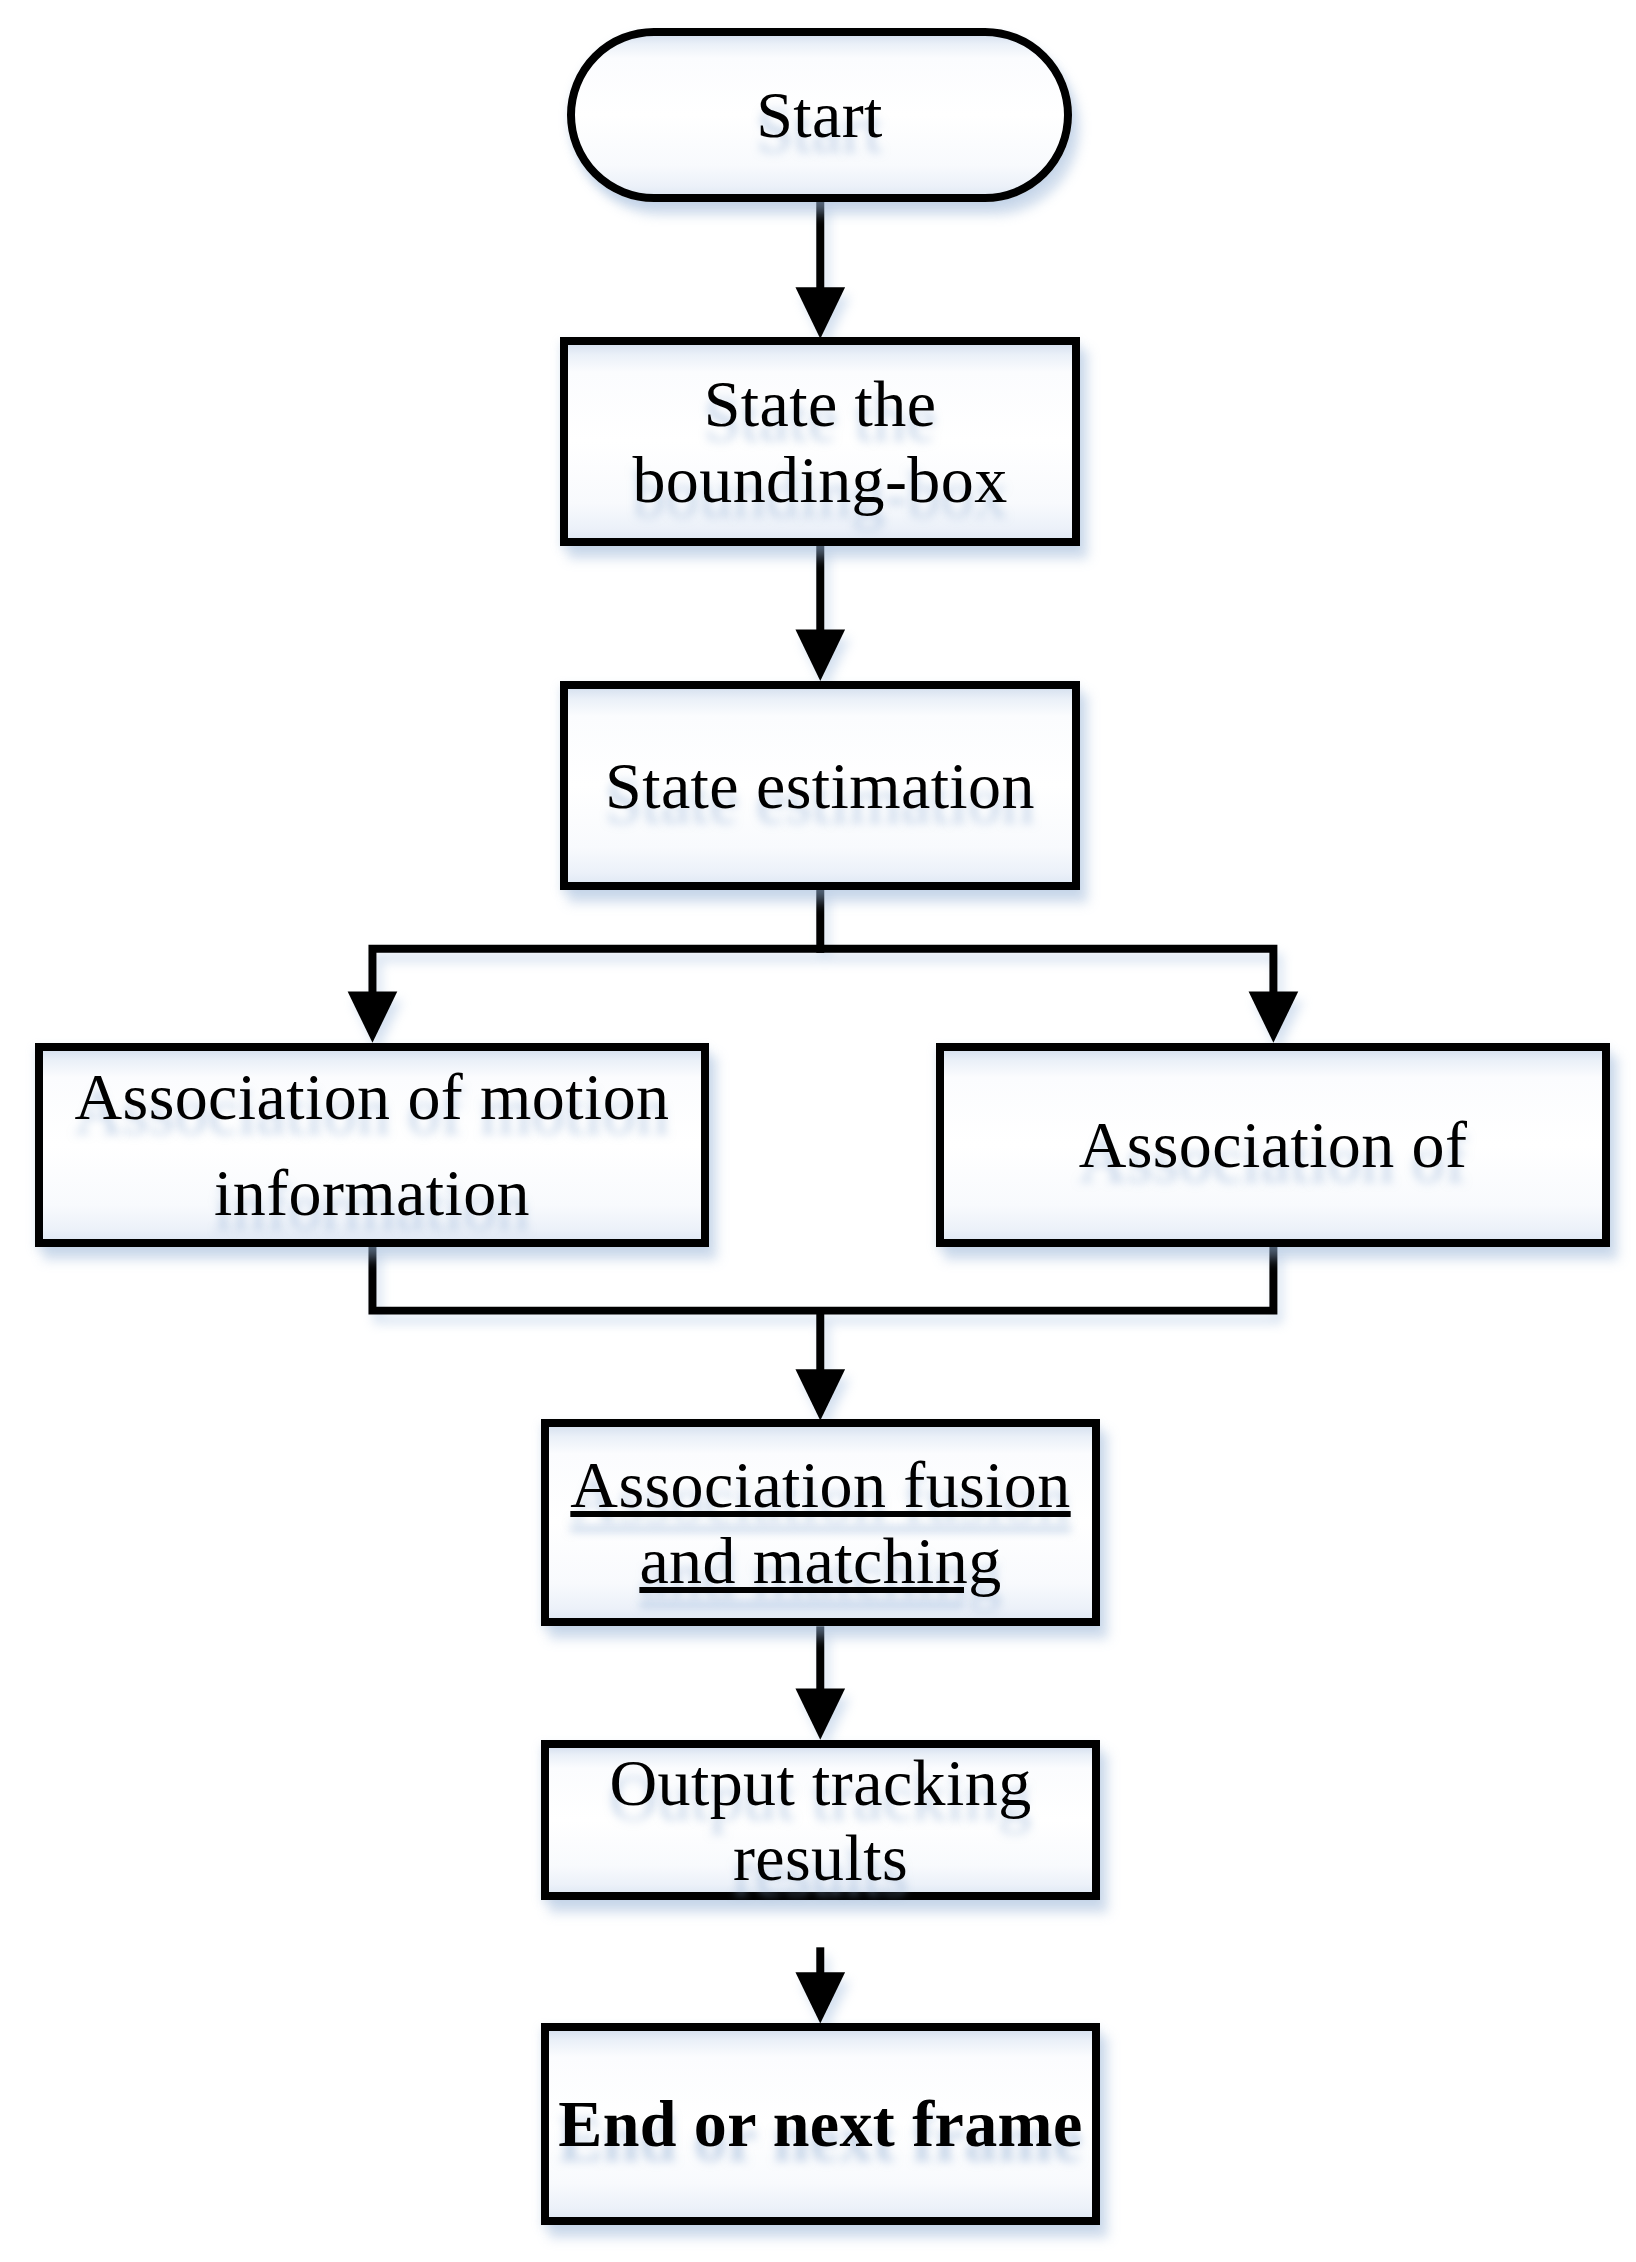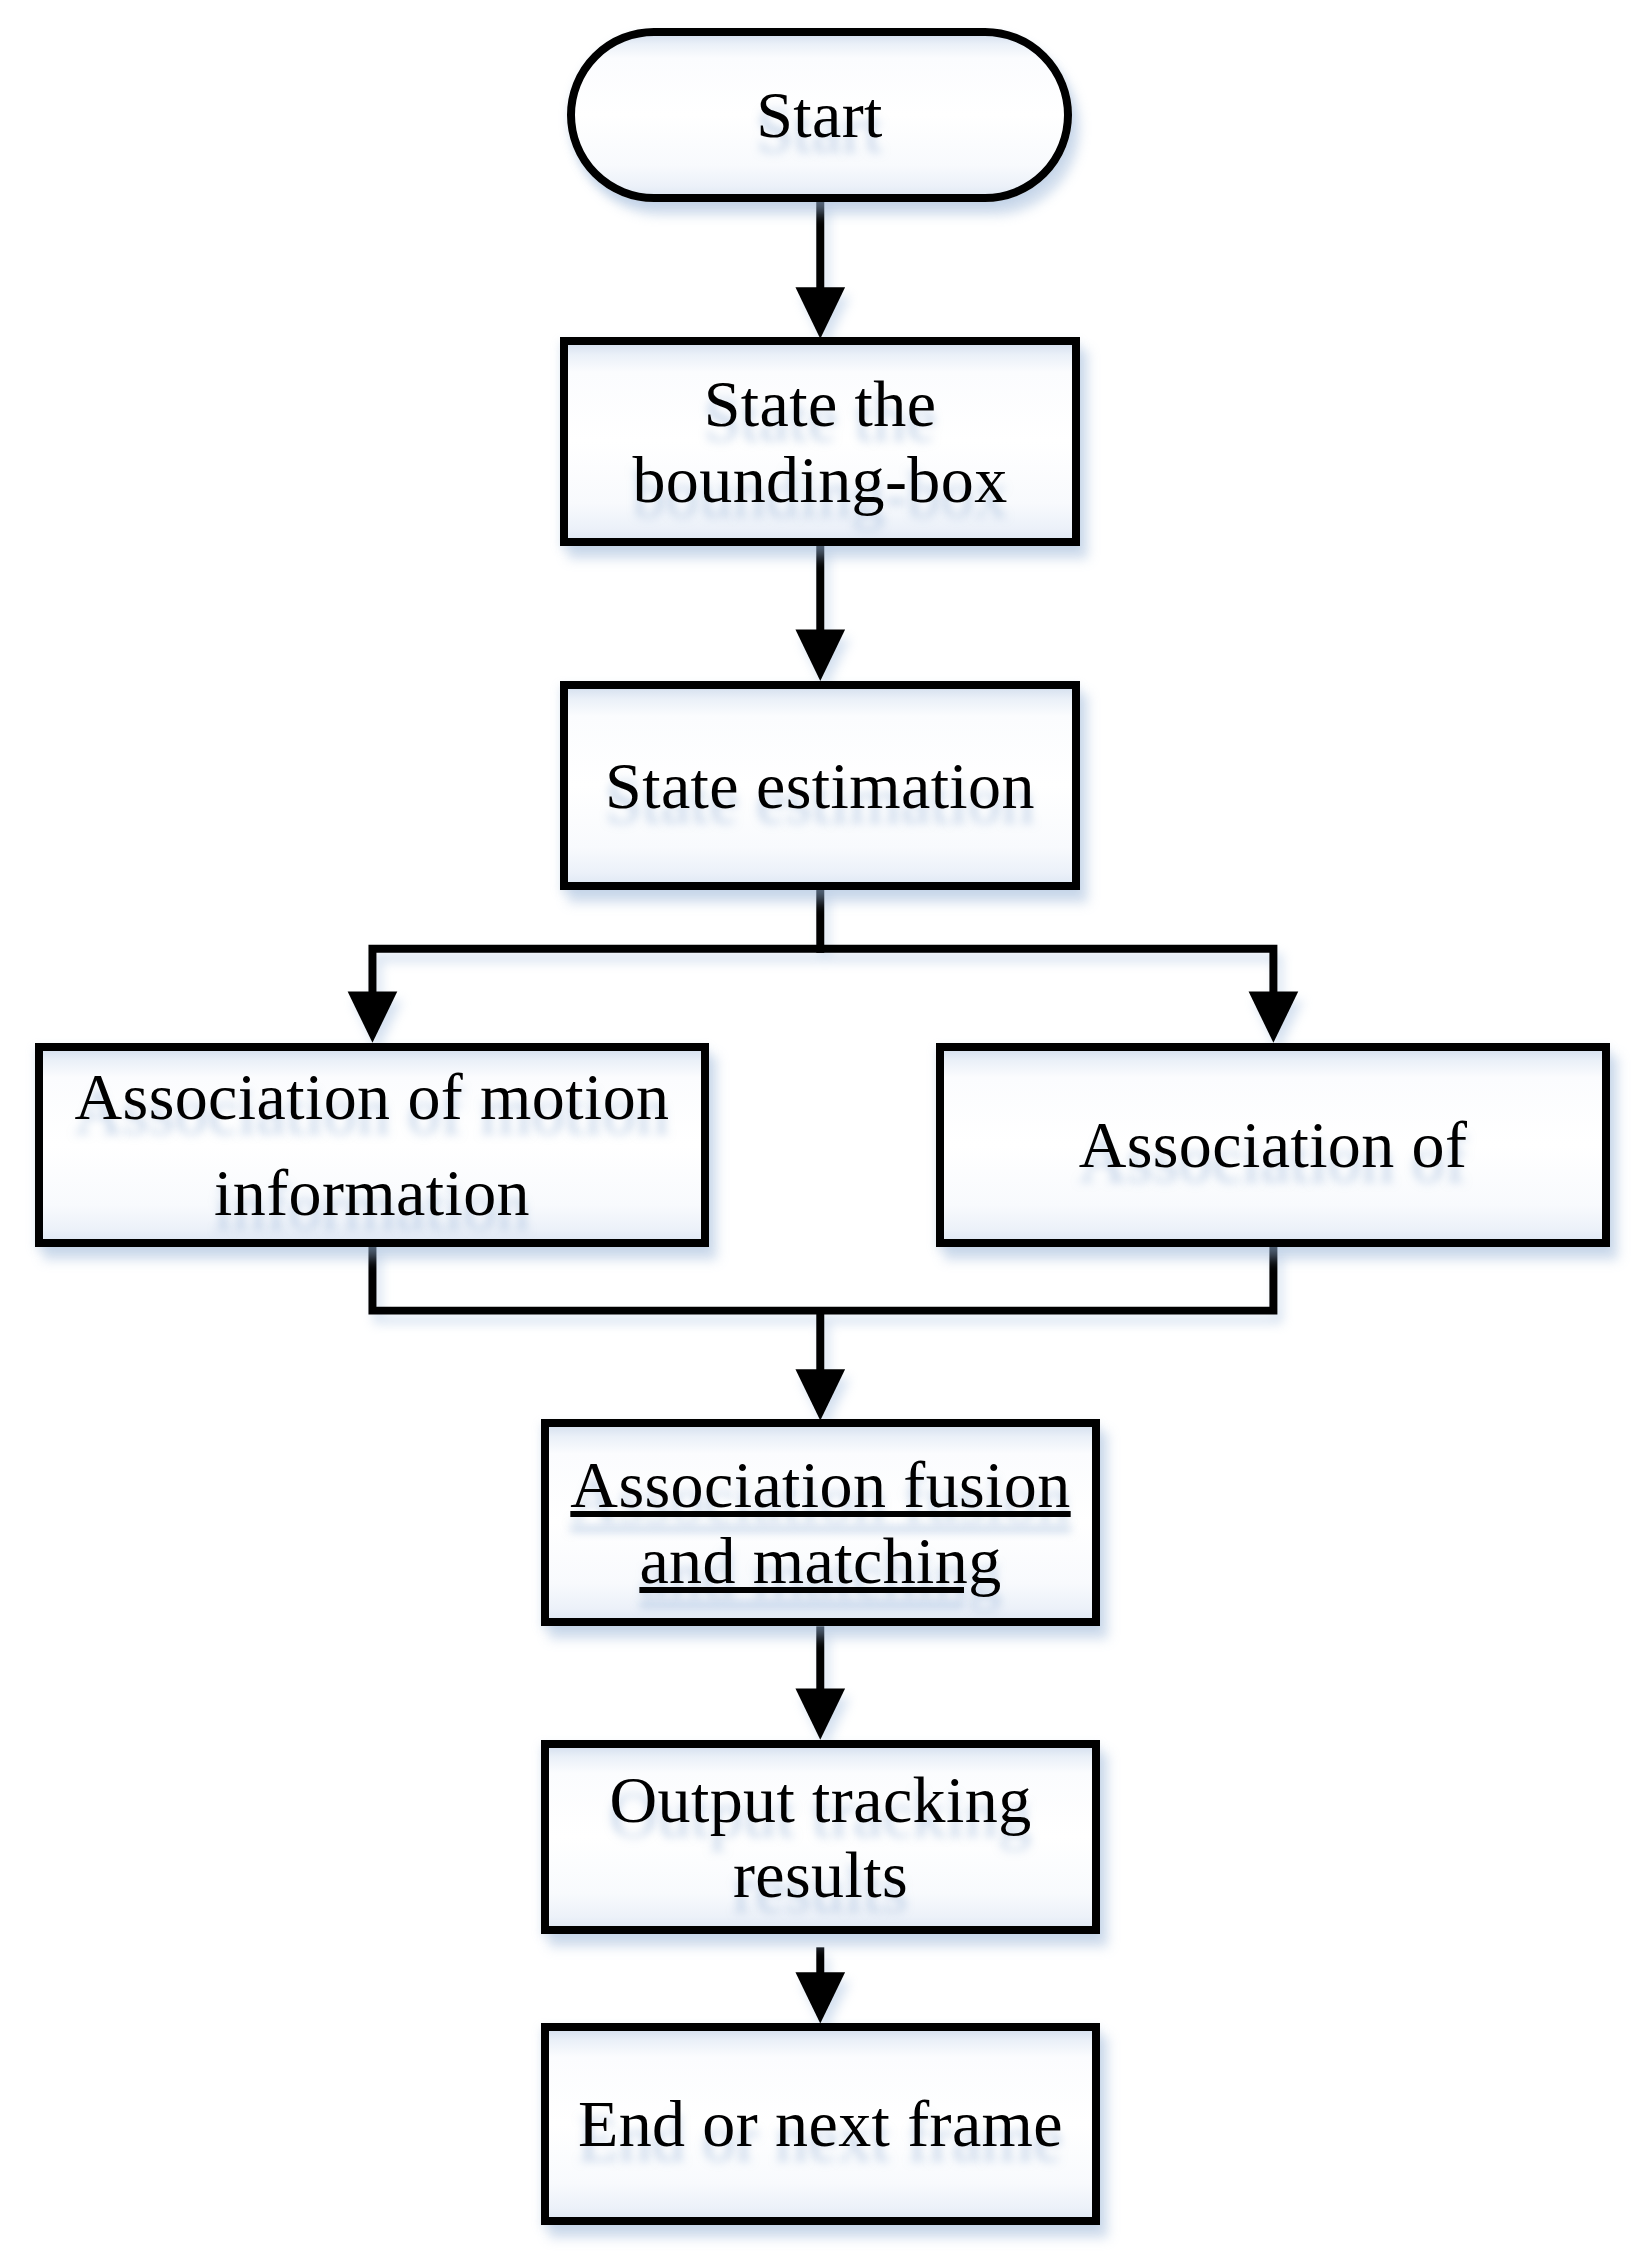--- a/index.html
+++ b/index.html
@@ -106,7 +106,7 @@
     <div class="line">and matching</div>
   </div>
 
-  <div class="node" style="left:541px; top:1740px; width:559px; height:194px;">
+  <div class="node" style="left:541px; top:1740px; width:559px; height:160px;">
     <div class="line">Output tracking</div>
     <div class="line">results</div>
   </div>

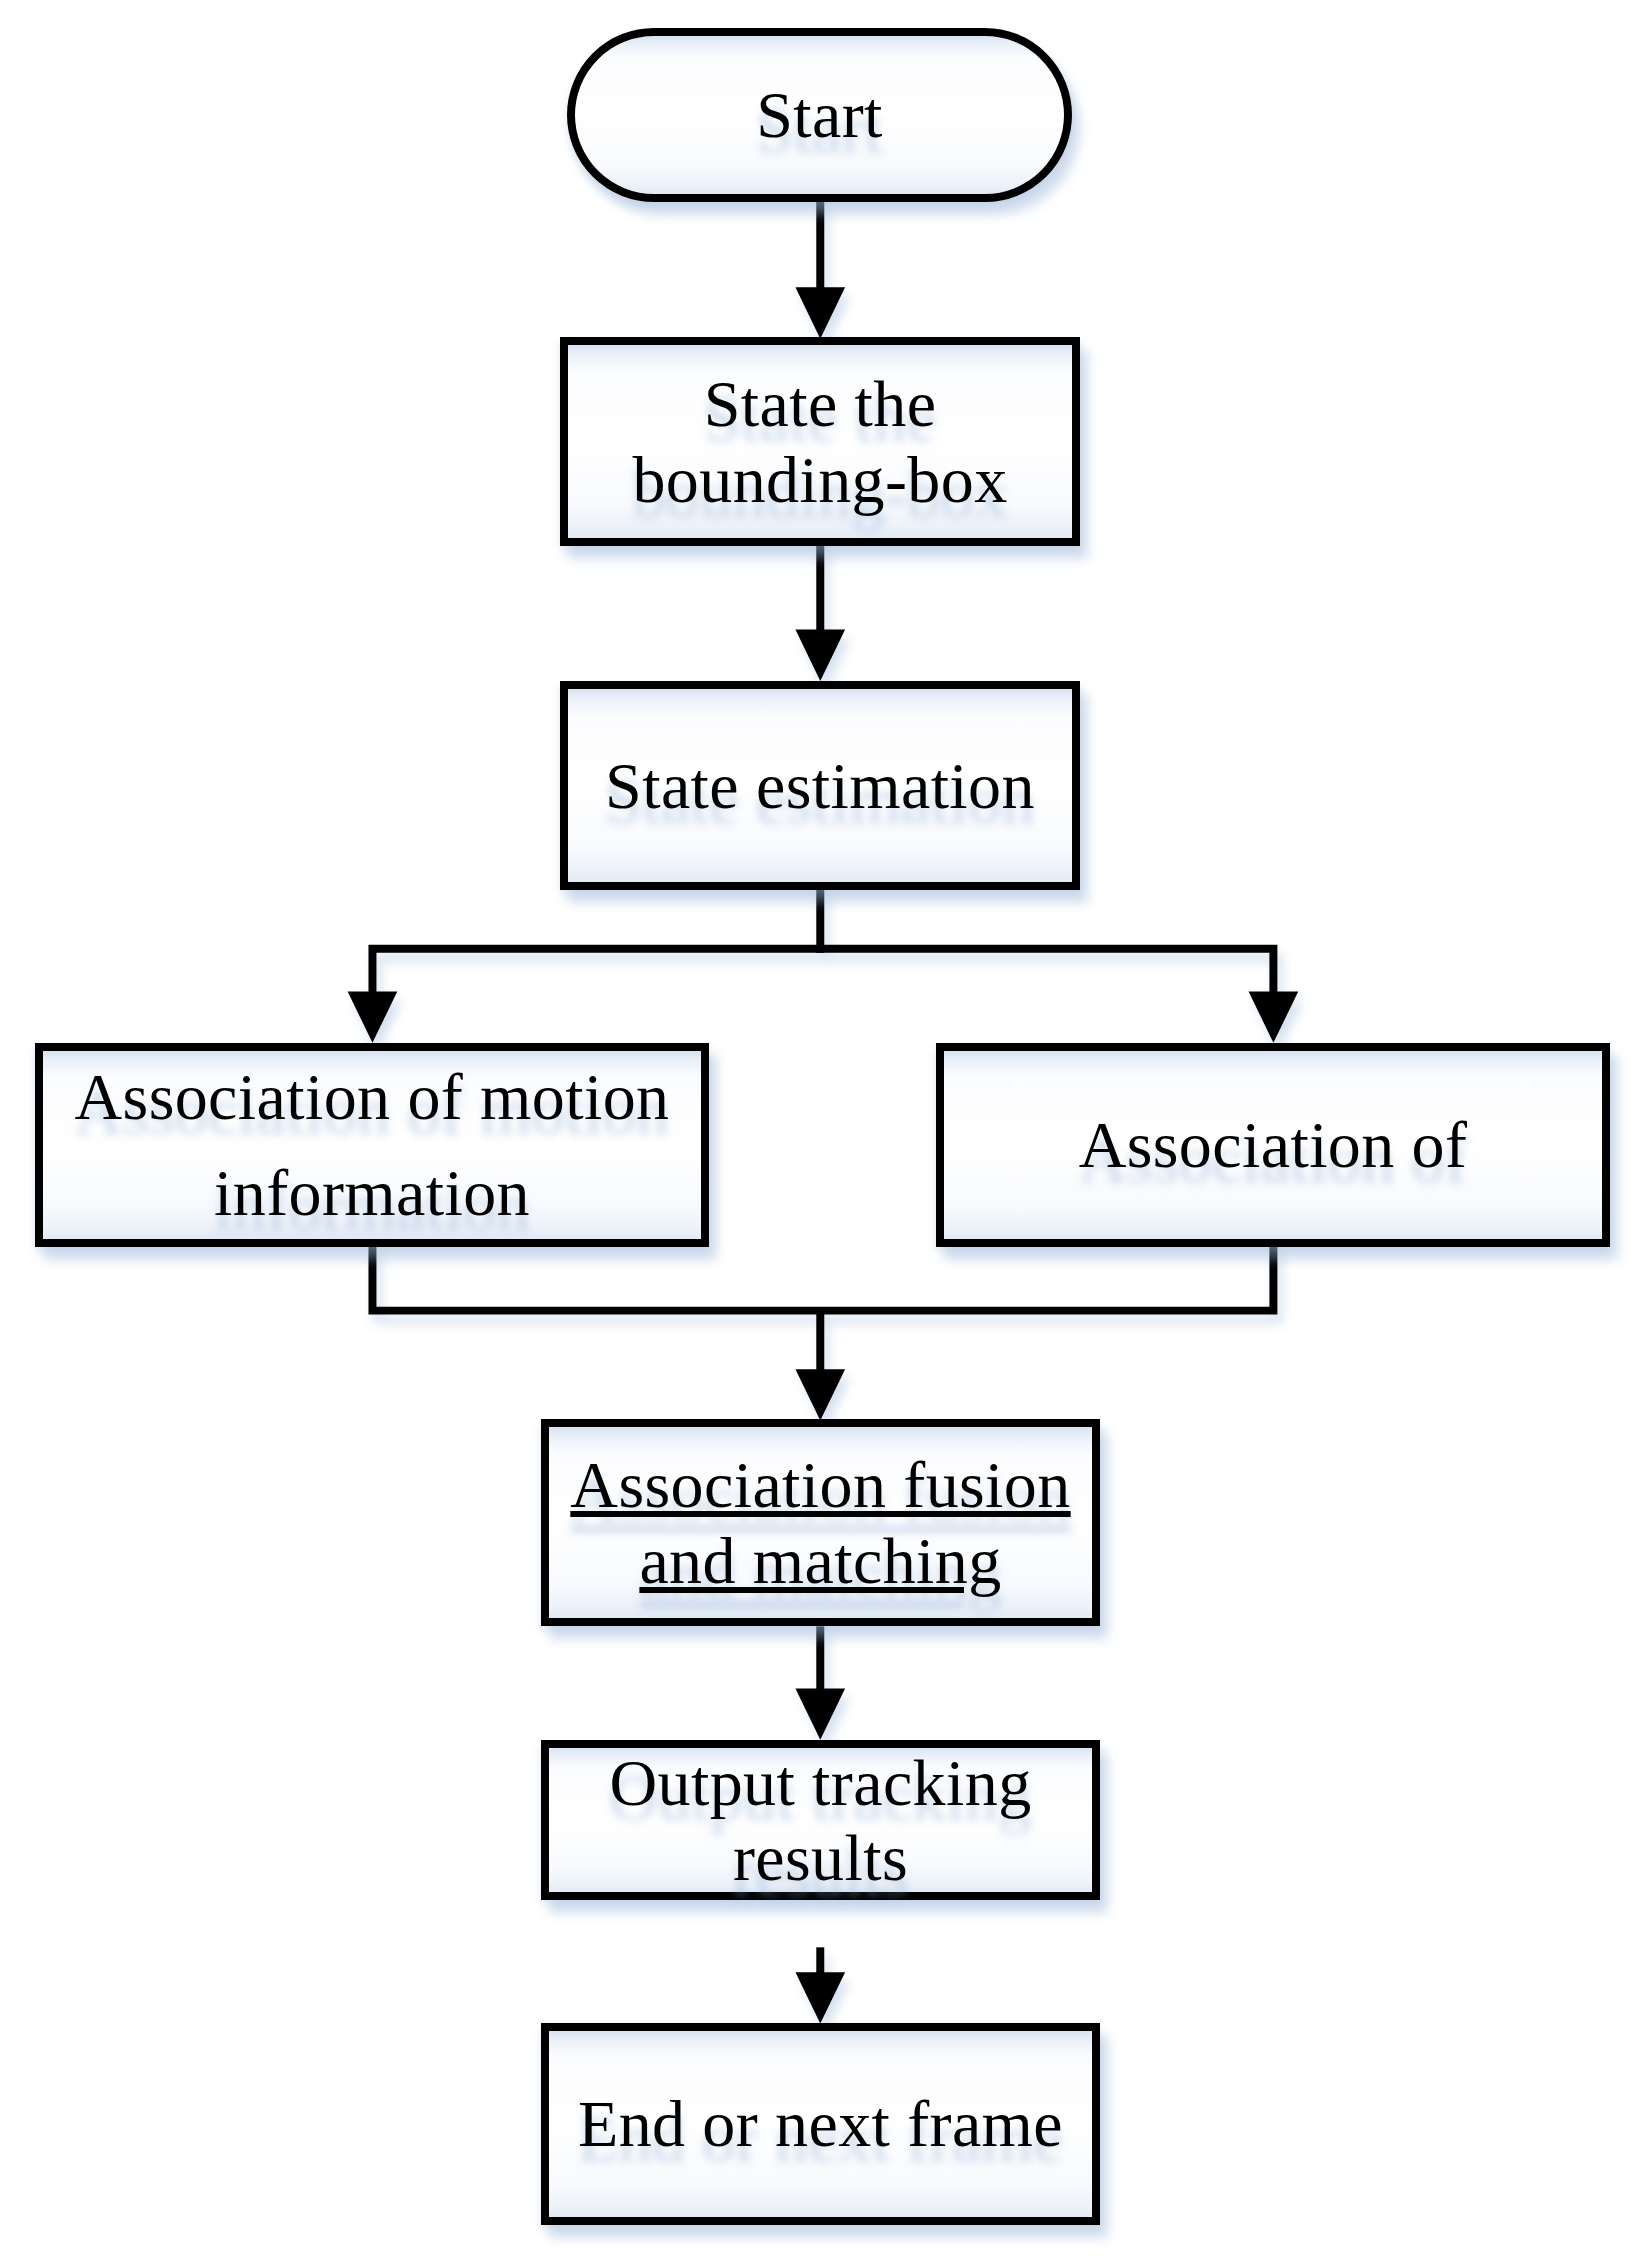--- a/index.html
+++ b/index.html
@@ -111,7 +111,7 @@
     <div class="line">results</div>
   </div>
 
-  <div class="node" style="left:541px; top:2023px; width:559px; height:202px;">
+  <div class="node" style="left:541px; top:2023px; width:559px; height:202px;font-weight:bold;">
     <div class="line">End or next frame</div>
   </div>
 

